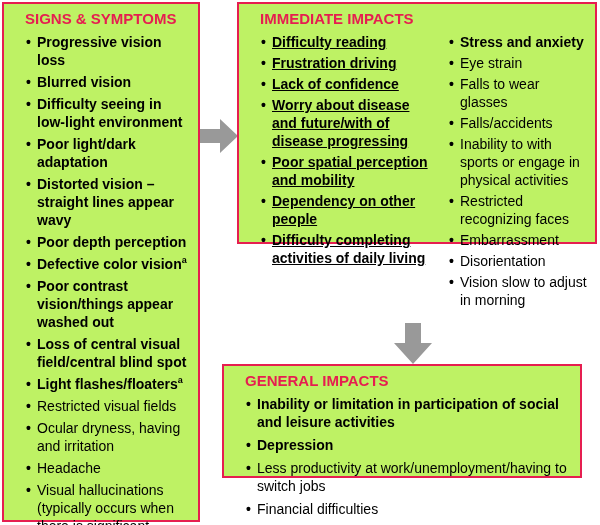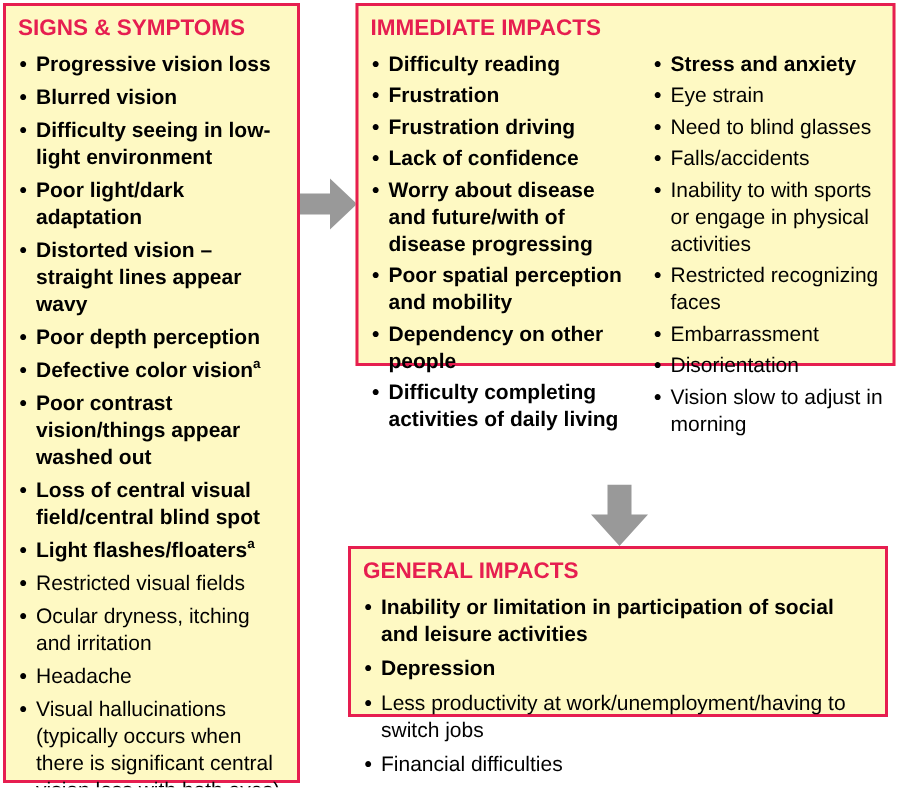--- a/index.html
+++ b/index.html
@@ -9,8 +9,8 @@
     overflow:hidden;
   }
   .box{
-    position:absolute;border:2px solid #e61e50;background:#fef9c3;
-    box-sizing:border-box;padding:5px 6px 4px 8px;
+    position:absolute;border:2px solid #e61e50;background:#bef264;
+    box-sizing:border-box;padding:5px 6px 4px 21px;
   }
   .box-signs{left:2px;top:2px;width:198px;height:520px;}
   .box-immediate{left:237px;top:2px;width:360px;height:242px;}

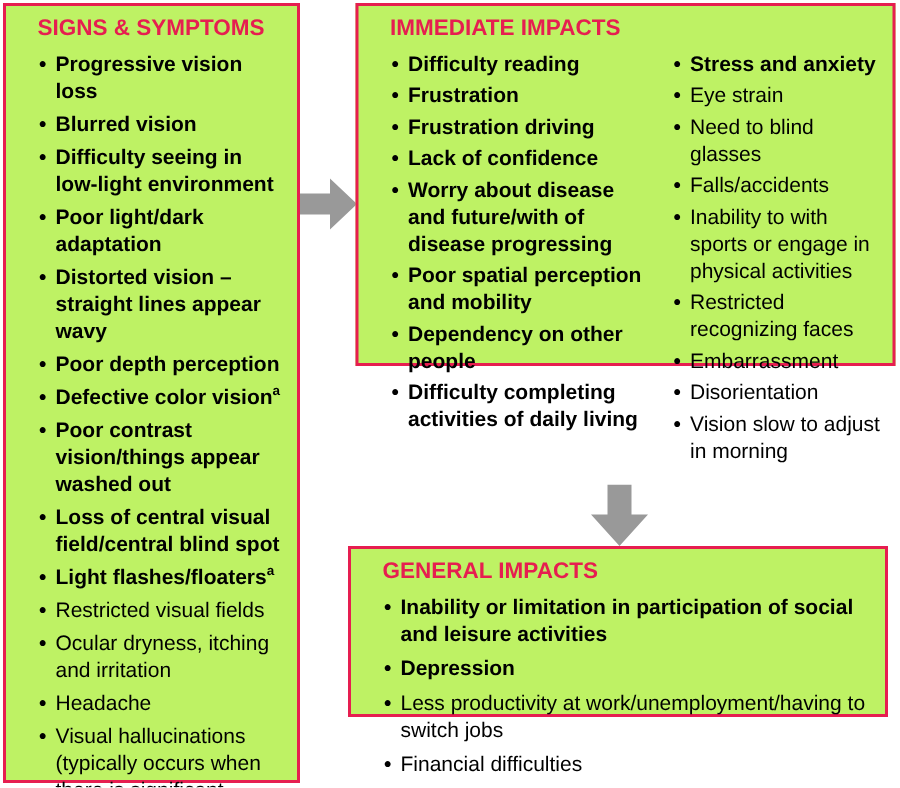--- a/index.html
+++ b/index.html
@@ -30,7 +30,7 @@
   ul.items li.b{font-weight:bold;}
   ul.items li sup{font-size:9px;line-height:0;vertical-align:super;font-weight:bold;}
   .cols{display:flex;gap:12px;}
-  .col1{width:176px;flex:0 0 176px;}
+  .col1{width:176px;flex:0 0 176px;text-decoration:underline;}
   .col2{flex:1;}
   .box-immediate .items li{margin-bottom:3px;}
   .box-general .items li{margin-bottom:5px;}

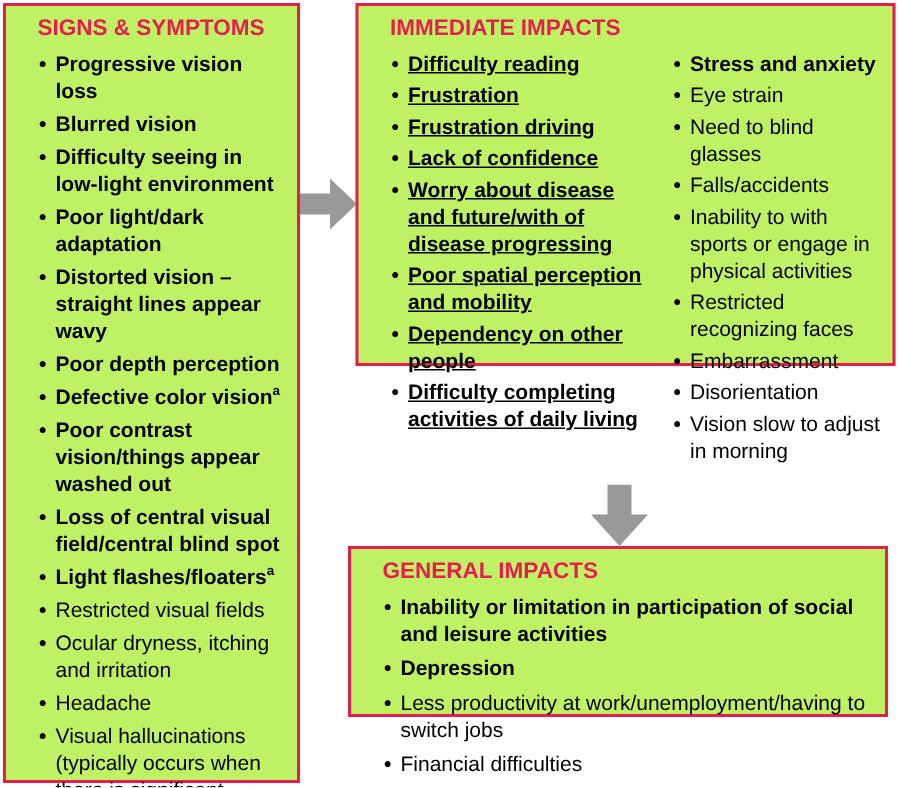--- a/index.html
+++ b/index.html
@@ -75,7 +75,6 @@
       <ul class="items col1">
 
       <li class="b"><span>Difficulty reading</span></li>
-          <li class="b"><span>Frustration</span></li>
           <li class="b"><span>Frustration driving</span></li>
           <li class="b"><span>Lack of confidence</span></li>
           <li class="b"><span>Worry about disease and future/with of disease progressing</span></li>

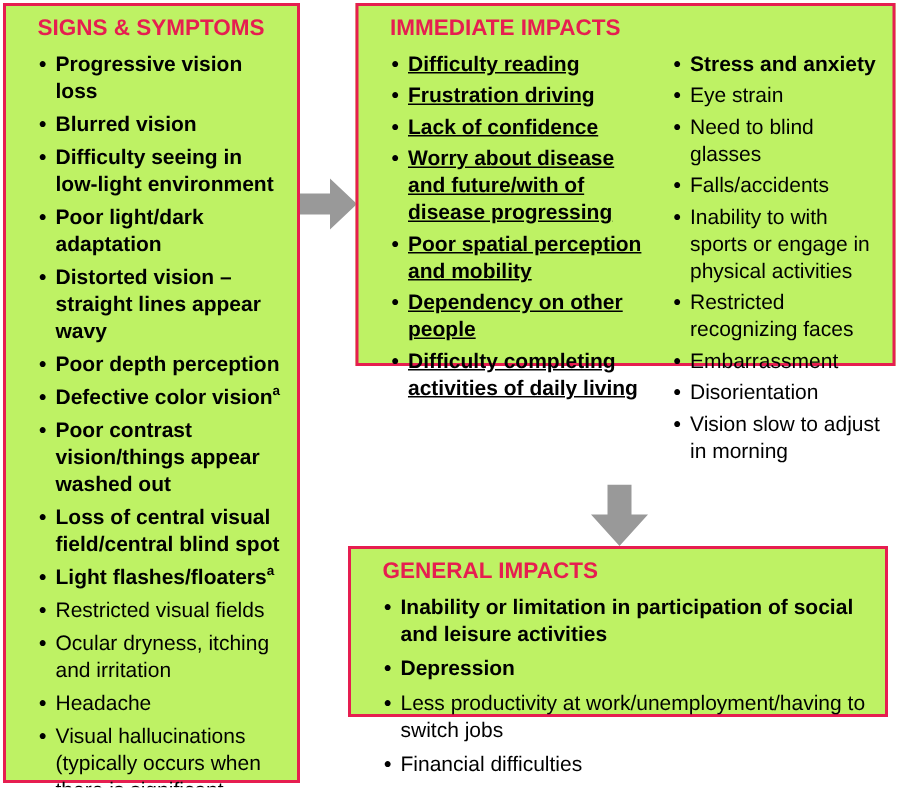--- a/index.html
+++ b/index.html
@@ -86,7 +86,7 @@
 
       <li class="b"><span>Stress and anxiety</span></li>
           <li><span>Eye strain</span></li>
-          <li><span>Need to blind glasses</span></li>
+          <li><span>Falls to wear glasses</span></li>
           <li><span>Falls/accidents</span></li>
           <li><span>Inability to with sports or engage in physical activities</span></li>
           <li><span>Restricted recognizing faces</span></li>

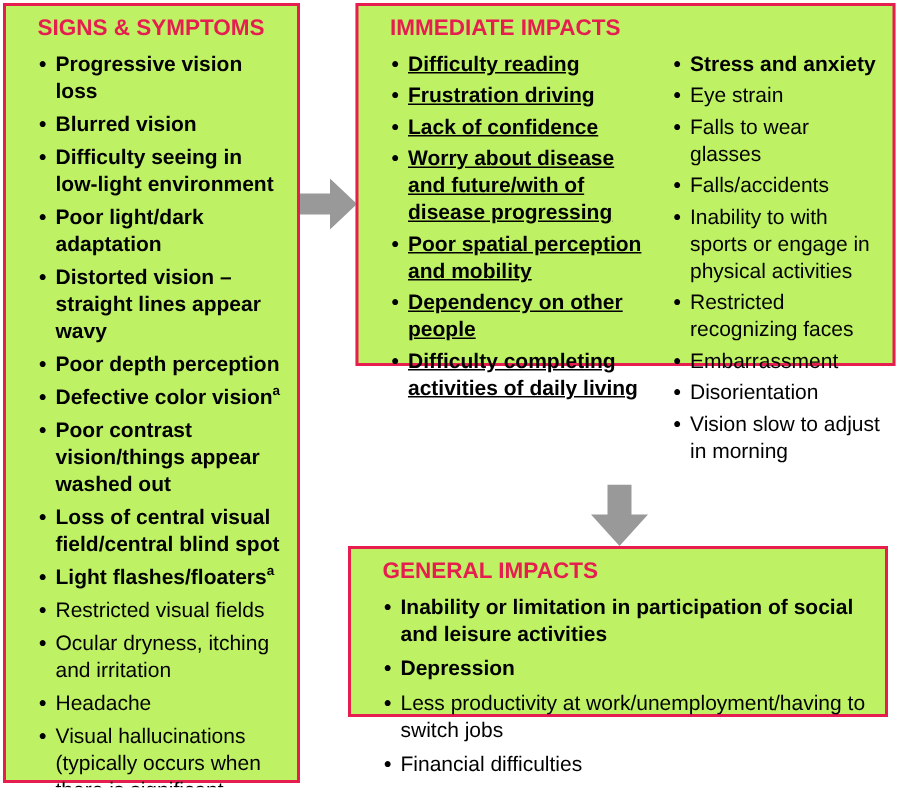--- a/index.html
+++ b/index.html
@@ -14,7 +14,7 @@
   }
   .box-signs{left:2px;top:2px;width:198px;height:520px;}
   .box-immediate{left:237px;top:2px;width:360px;height:242px;}
-  .box-general{left:232px;top:364px;width:360px;height:114px;}
+  .box-general{left:222px;top:364px;width:360px;height:114px;}
   .box-title{
     color:#e61e50;font-weight:bold;font-size:15px;line-height:20px;
     margin:0 0 4px 0;letter-spacing:0;

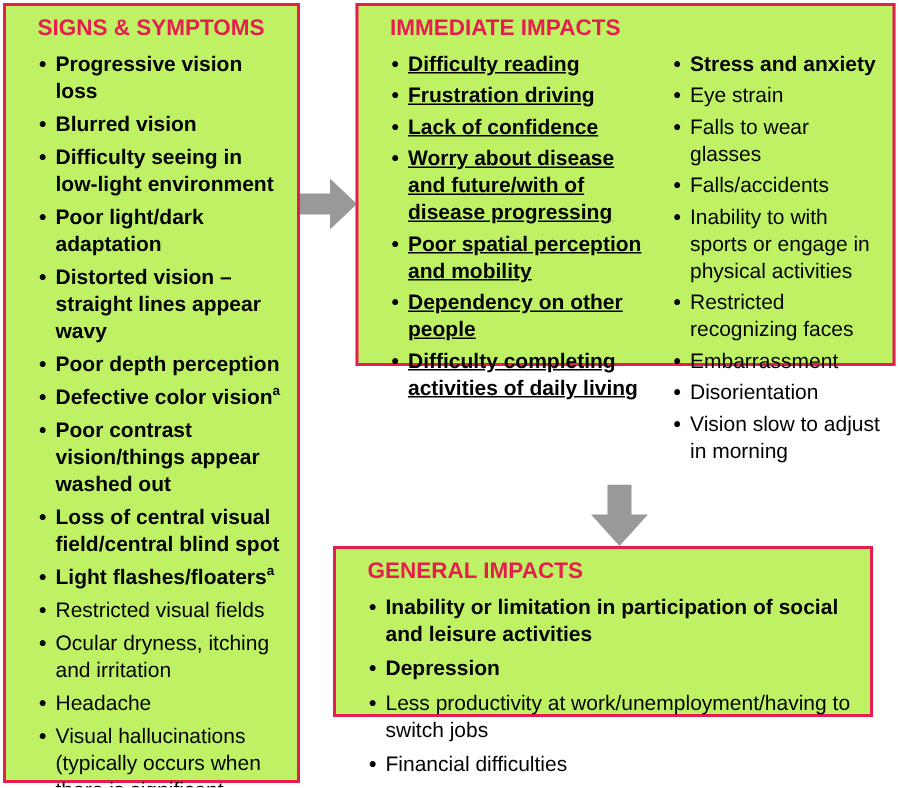--- a/index.html
+++ b/index.html
@@ -57,7 +57,7 @@
         <li class="b"><span>Loss of central visual field/central blind spot</span></li>
         <li class="b"><span>Light flashes/floaters</span><sup>a</sup></li>
         <li><span>Restricted visual fields</span></li>
-        <li><span>Ocular dryness, itching and irritation</span></li>
+        <li><span>Ocular dryness, having and irritation</span></li>
         <li><span>Headache</span></li>
         <li><span>Visual hallucinations (typically occurs when there is significant central vision loss with both eyes)</span></li>
       </ul>

